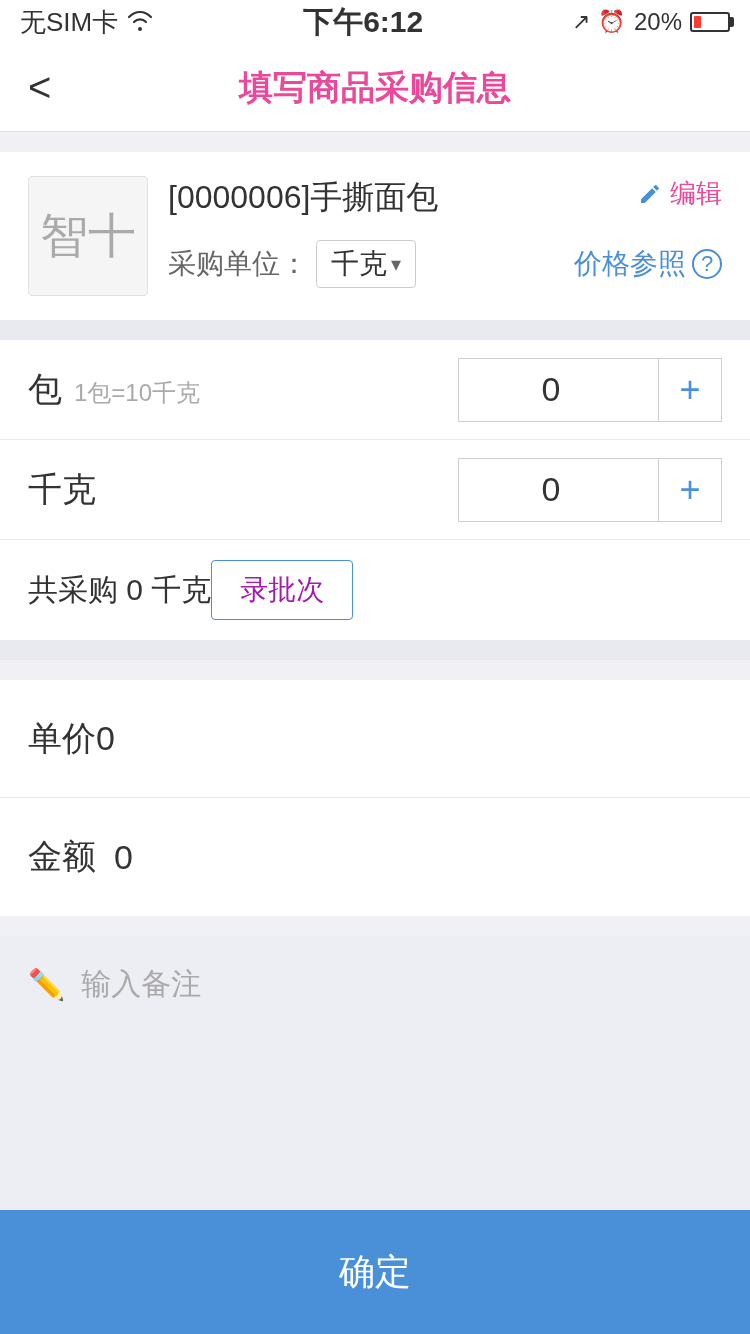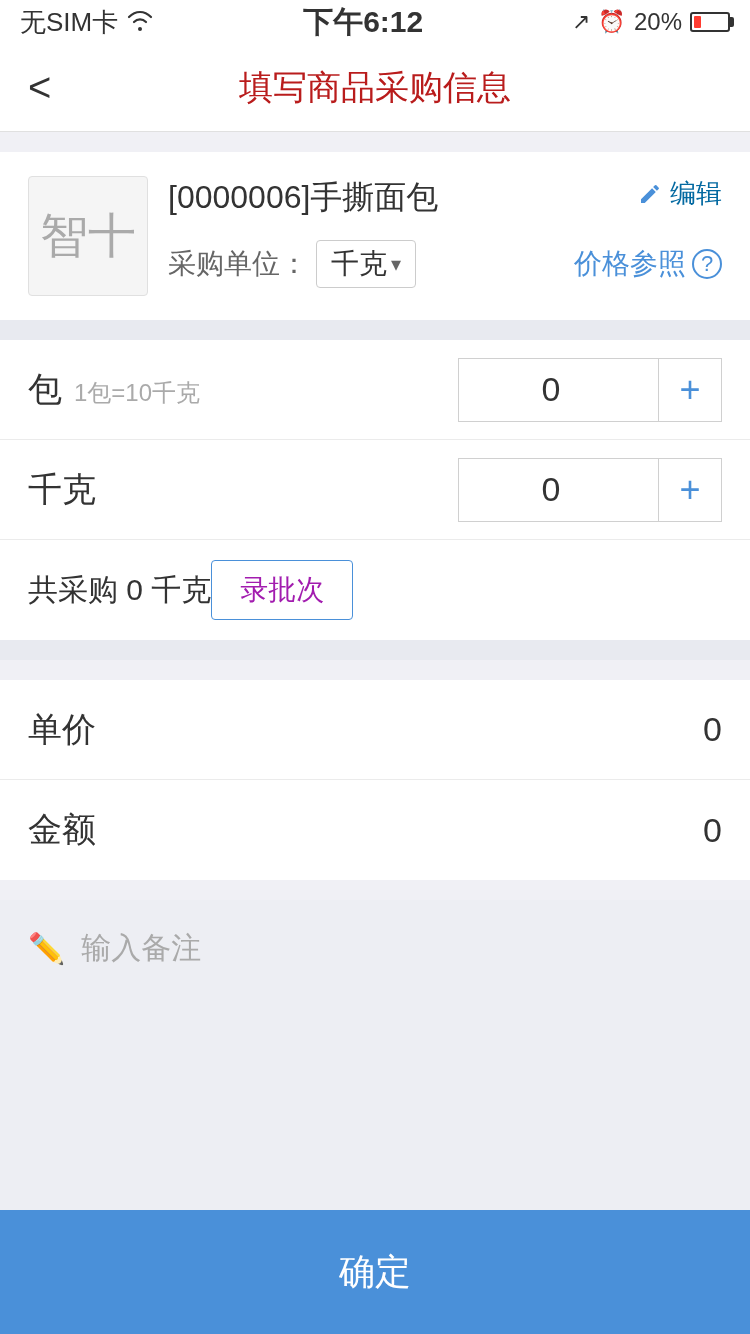--- a/index.html
+++ b/index.html
@@ -92,8 +92,8 @@
     }
     .nav-title {
       font-size: 34px;
-      font-weight: 400;
-      color: #b91c1c;
+      font-weight: 700;
+      color: #ec4899;
     }
 
     

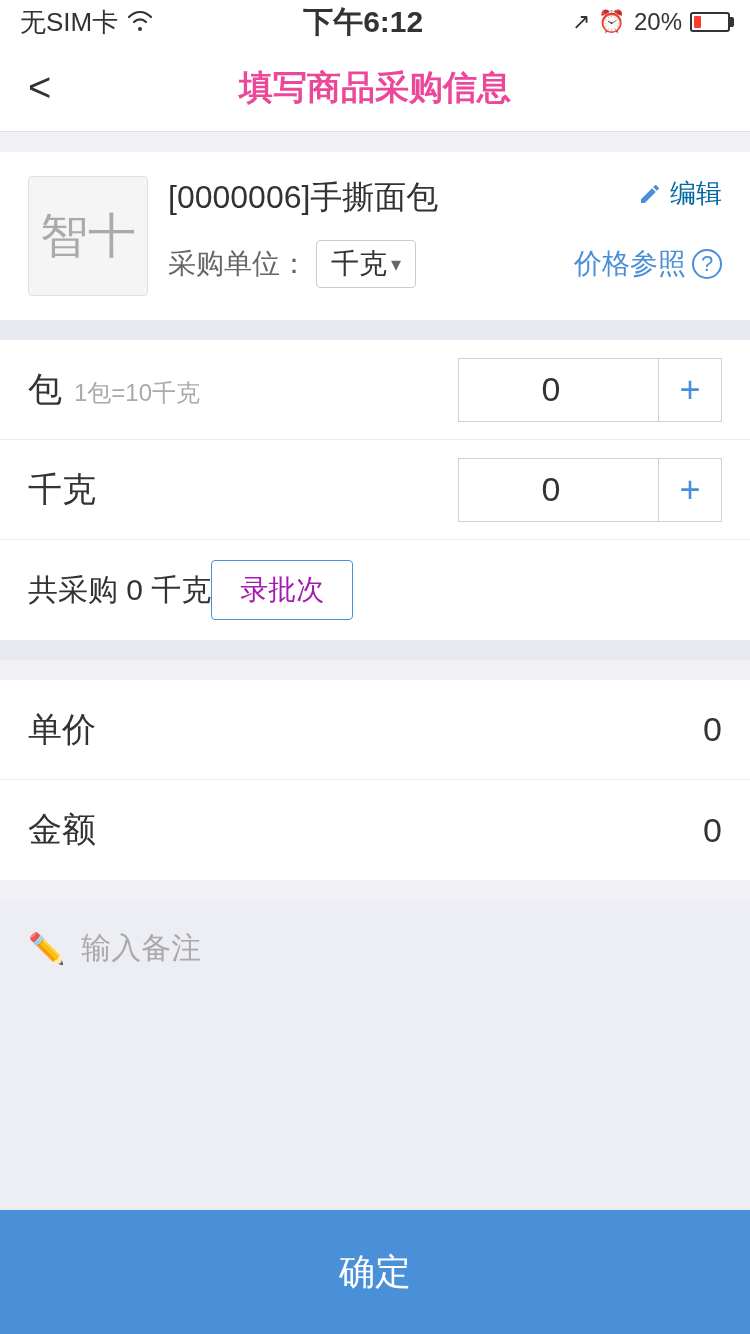--- a/index.html
+++ b/index.html
@@ -136,7 +136,7 @@
       flex: 1;
     }
     .edit-btn {
-      color: #0369a1;
+      color: #ec4899;
       font-size: 26px;
       display: flex;
       align-items: center;

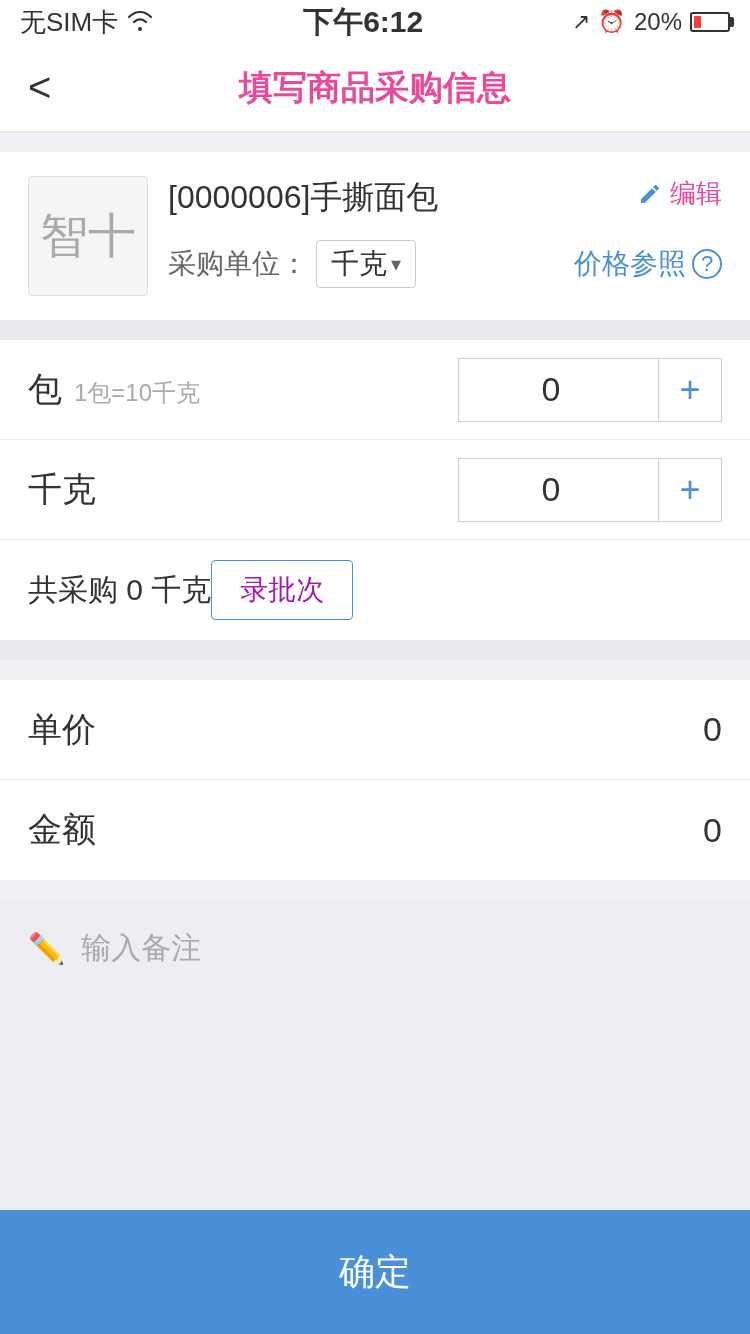--- a/index.html
+++ b/index.html
@@ -278,9 +278,9 @@
     .price-row {
       display: flex;
       align-items: center;
-      justify-content: space-between;
+      justify-content: flex-start;
       padding: 0 28px;
-      height: 100px;
+      height: 118px;
       border-bottom: 1px solid #ebebeb;
     }
     .price-row:last-child {

